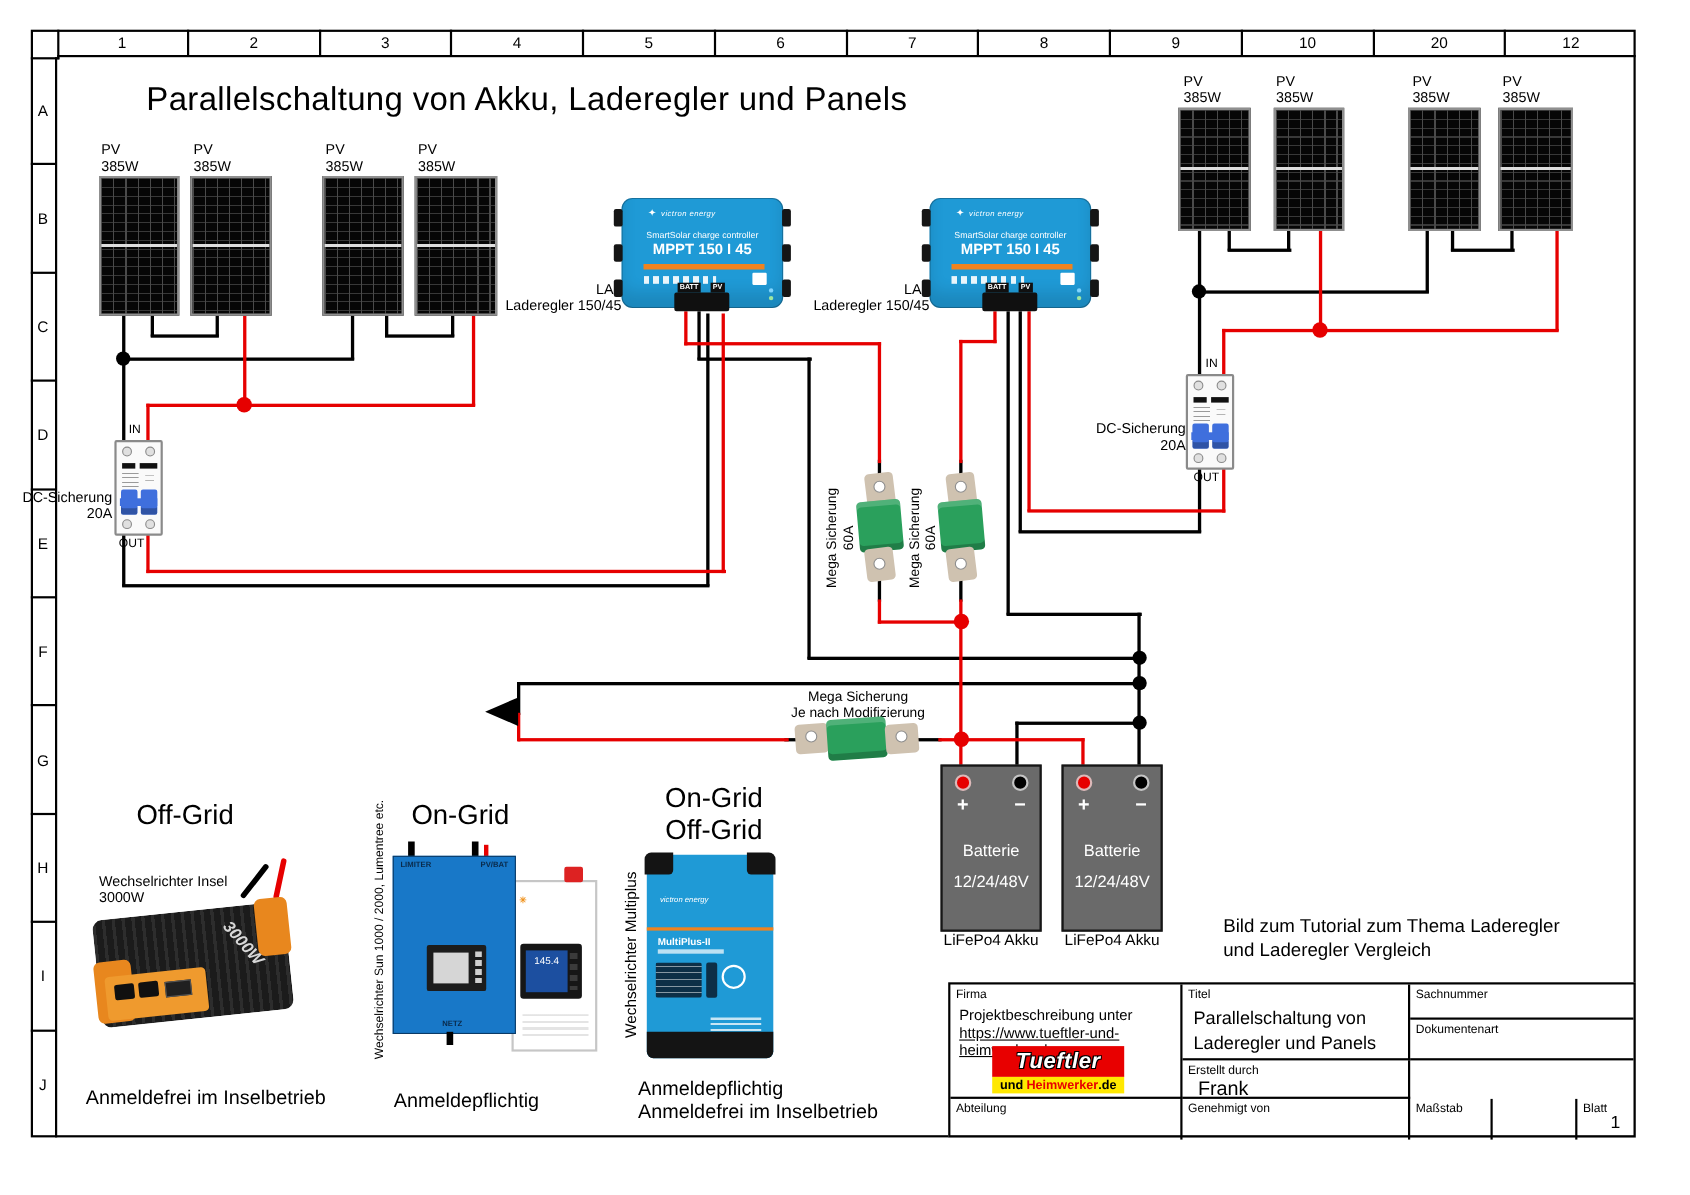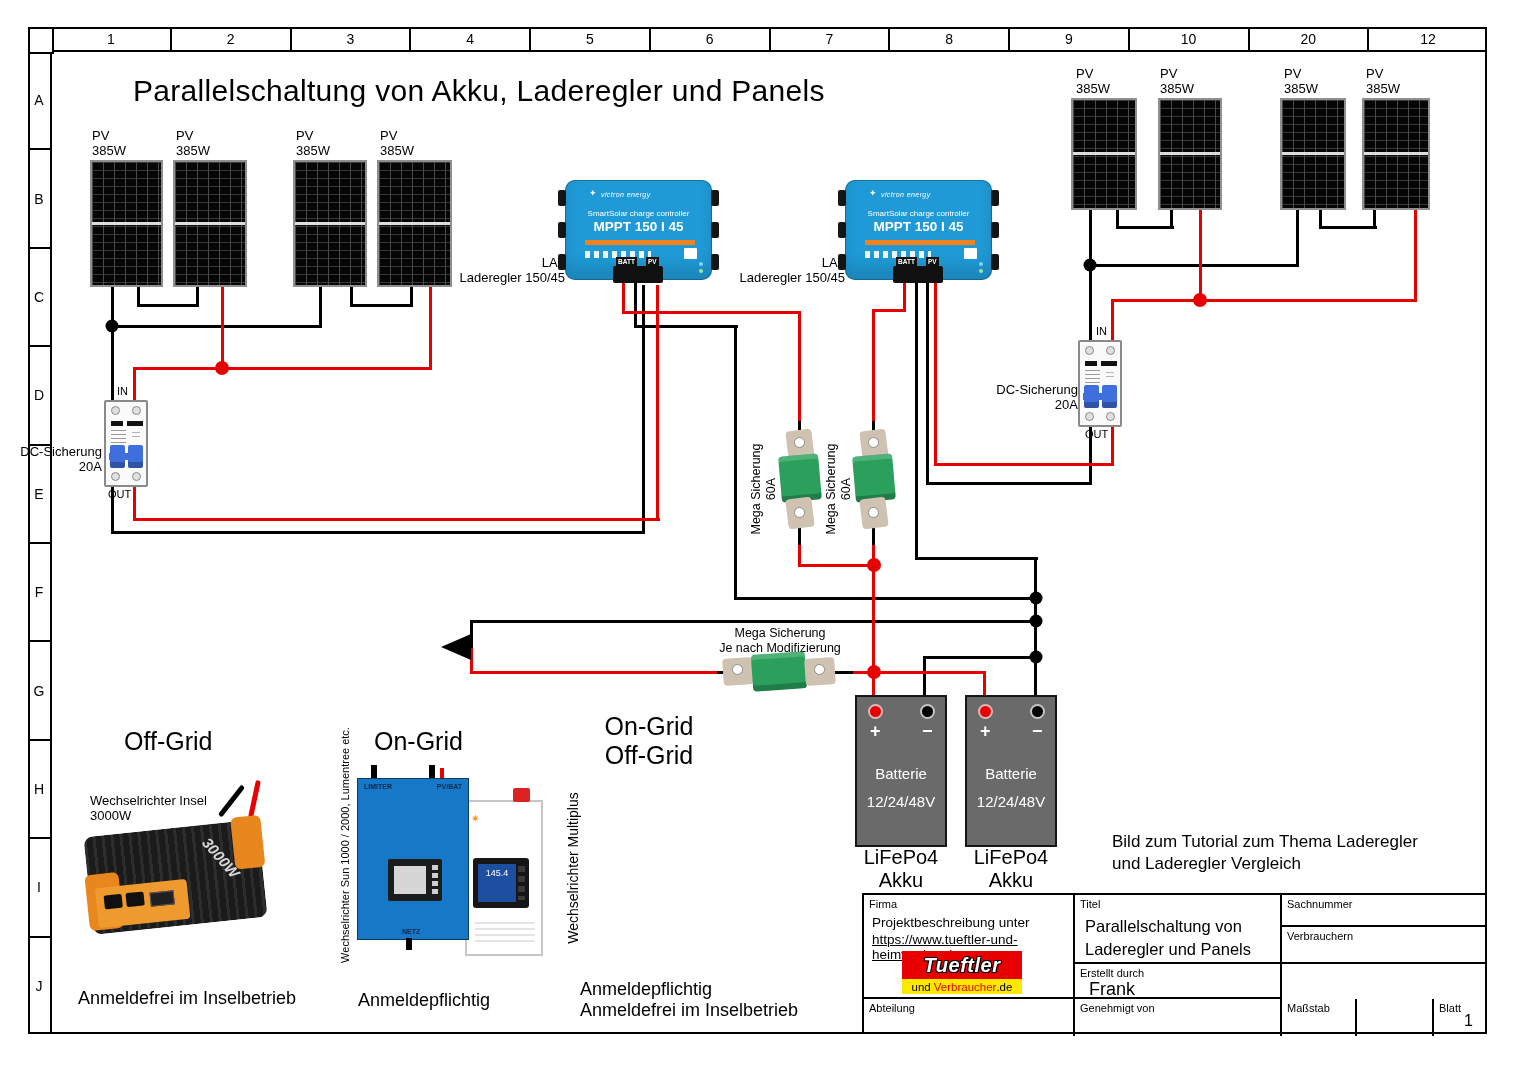--- a/index.html
+++ b/index.html
@@ -493,6 +493,19 @@
     <div>Off-Grid</div>
   </div>
   <div class="vside-label" style="left:573px;top:868px;font-size:14px;">Wechselrichter Multiplus</div>
+  <div class="multi">
+    <div class="cap" style="left:-2px;top:-2px;border-radius:6px 0 4px 0;"></div>
+    <div class="cap" style="right:-2px;top:-2px;border-radius:0 6px 0 4px;"></div>
+    <div class="brand">victron energy</div>
+    <div class="stripe"></div>
+    <div class="mname">MultiPlus-II</div>
+    <div class="sub"></div>
+    <div class="pnl" style="left:8px;"></div>
+    <div class="pnl" style="left:54px;width:10px;background:#0d2f47;"></div>
+    <div class="dial"></div>
+    <div class="txt"></div>
+    <div class="foot"></div>
+  </div>
   <div class="sec-caption" style="left:580px;top:979px;">
     <div>Anmeldepflichtig</div>
     <div>Anmeldefrei im Inselbetrieb</div>

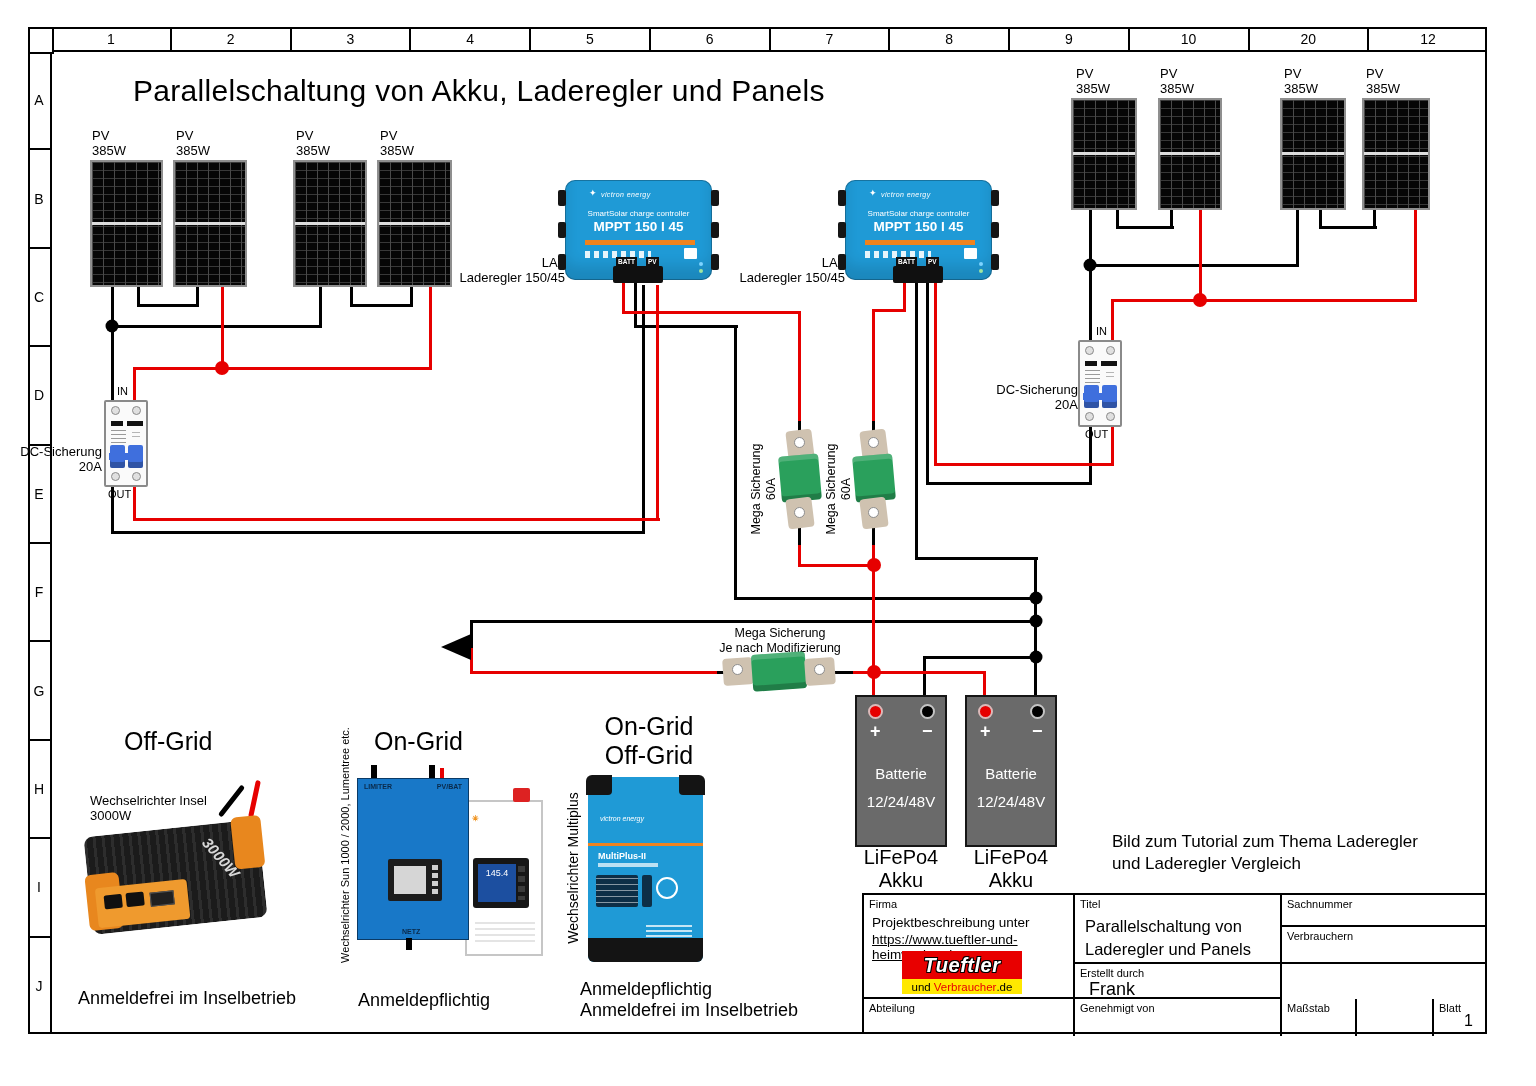--- a/index.html
+++ b/index.html
@@ -76,7 +76,7 @@
   .battery .sign{position:absolute;top:24px;font-size:18px;font-weight:bold;}
   .battery .name{position:absolute;top:68px;width:100%;text-align:center;font-size:15px;}
   .battery .volt{position:absolute;top:96px;width:100%;text-align:center;font-size:15px;}
-  .bat-caption{position:absolute;width:110px;text-align:center;font-size:20px;}
+  .bat-caption{position:absolute;width:110px;text-align:center;font-size:14px;}
   
   .sec-heading{position:absolute;font-size:25px;}
   .sec-caption{position:absolute;font-size:18px;line-height:21px;}

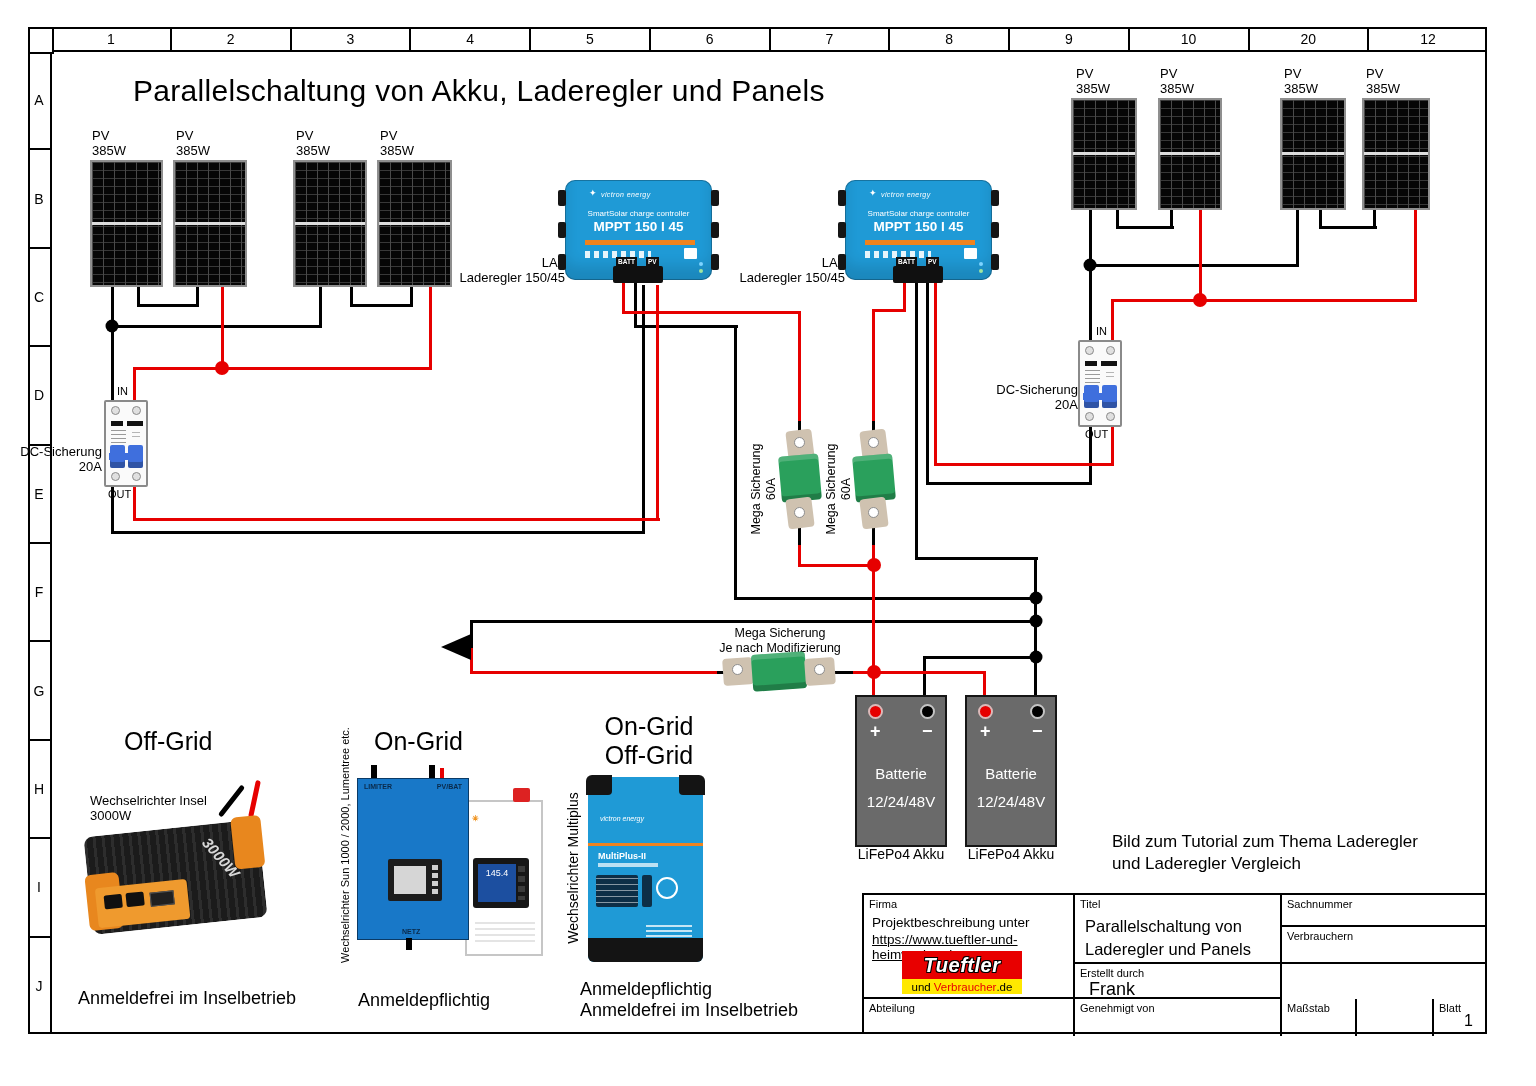--- a/index.html
+++ b/index.html
@@ -553,7 +553,7 @@
       <div class="lab">Sachnummer</div>
     </div>
     <div class="tcell" style="left:418px;top:32px;width:203px;height:37px;border-bottom:2px solid #000;">
-      <div class="lab">Verbrauchern</div>
+      <div class="lab">Dokumentenart</div>
     </div>
     <div class="tcell" style="left:418px;top:104px;width:75px;height:37px;border-right:2px solid #000;">
       <div class="lab">Maßstab</div>

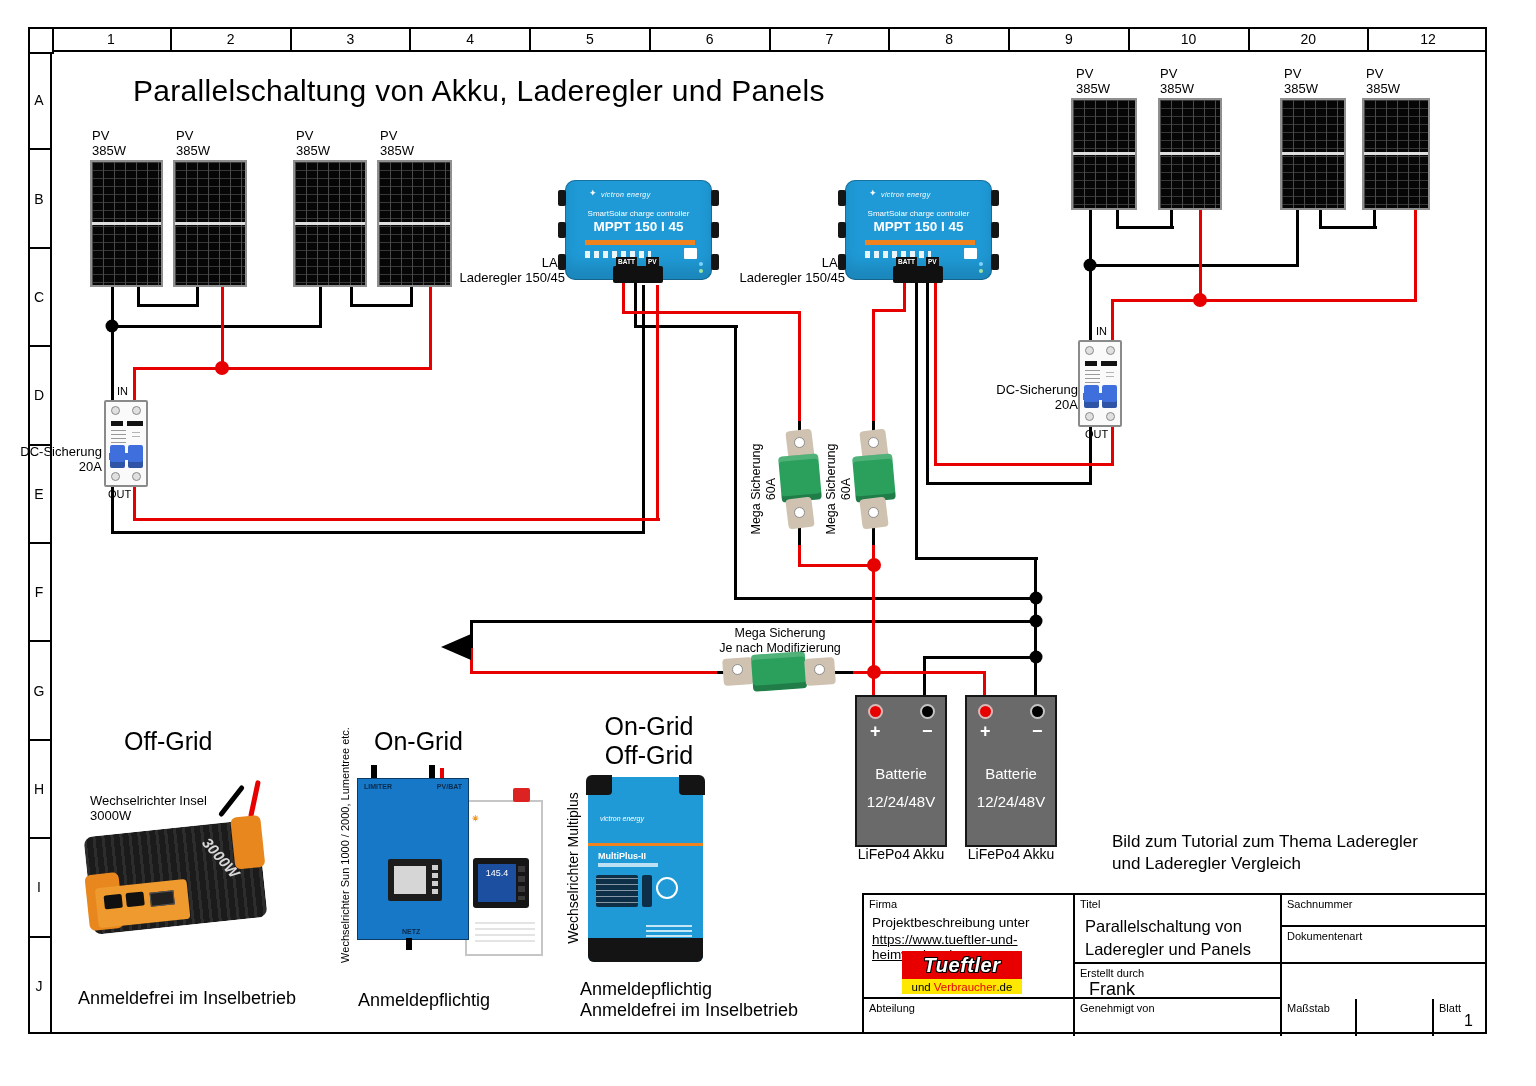--- a/index.html
+++ b/index.html
@@ -128,7 +128,7 @@
   .logo .top{position:absolute;left:0;top:0;right:0;height:28px;background:var(--logo-red,#e80000);display:flex;align-items:center;justify-content:center;}
   .logo .top span{color:#fff;font-size:20px;font-weight:bold;font-style:italic;letter-spacing:.5px;
     text-shadow:1px 1px 0 #000,-1px -1px 0 #000,1px -1px 0 #000,-1px 1px 0 #000;}
-  .logo .bottom{position:absolute;left:0;top:28px;right:0;height:15px;background:var(--logo-yellow,#ffe800);display:flex;align-items:center;justify-content:center;font-size:11.5px;font-weight:normal;}
+  .logo .bottom{position:absolute;left:0;top:28px;right:0;height:15px;background:var(--logo-yellow,#ffe800);display:flex;align-items:center;justify-content:center;font-size:11.5px;font-weight:bold;}
   .logo .bottom .w2{color:#000;}
   .logo .bottom .w3{color:var(--logo-red,#e80000);margin-left:3px;}
   .logo .bottom .w4{color:#000;}

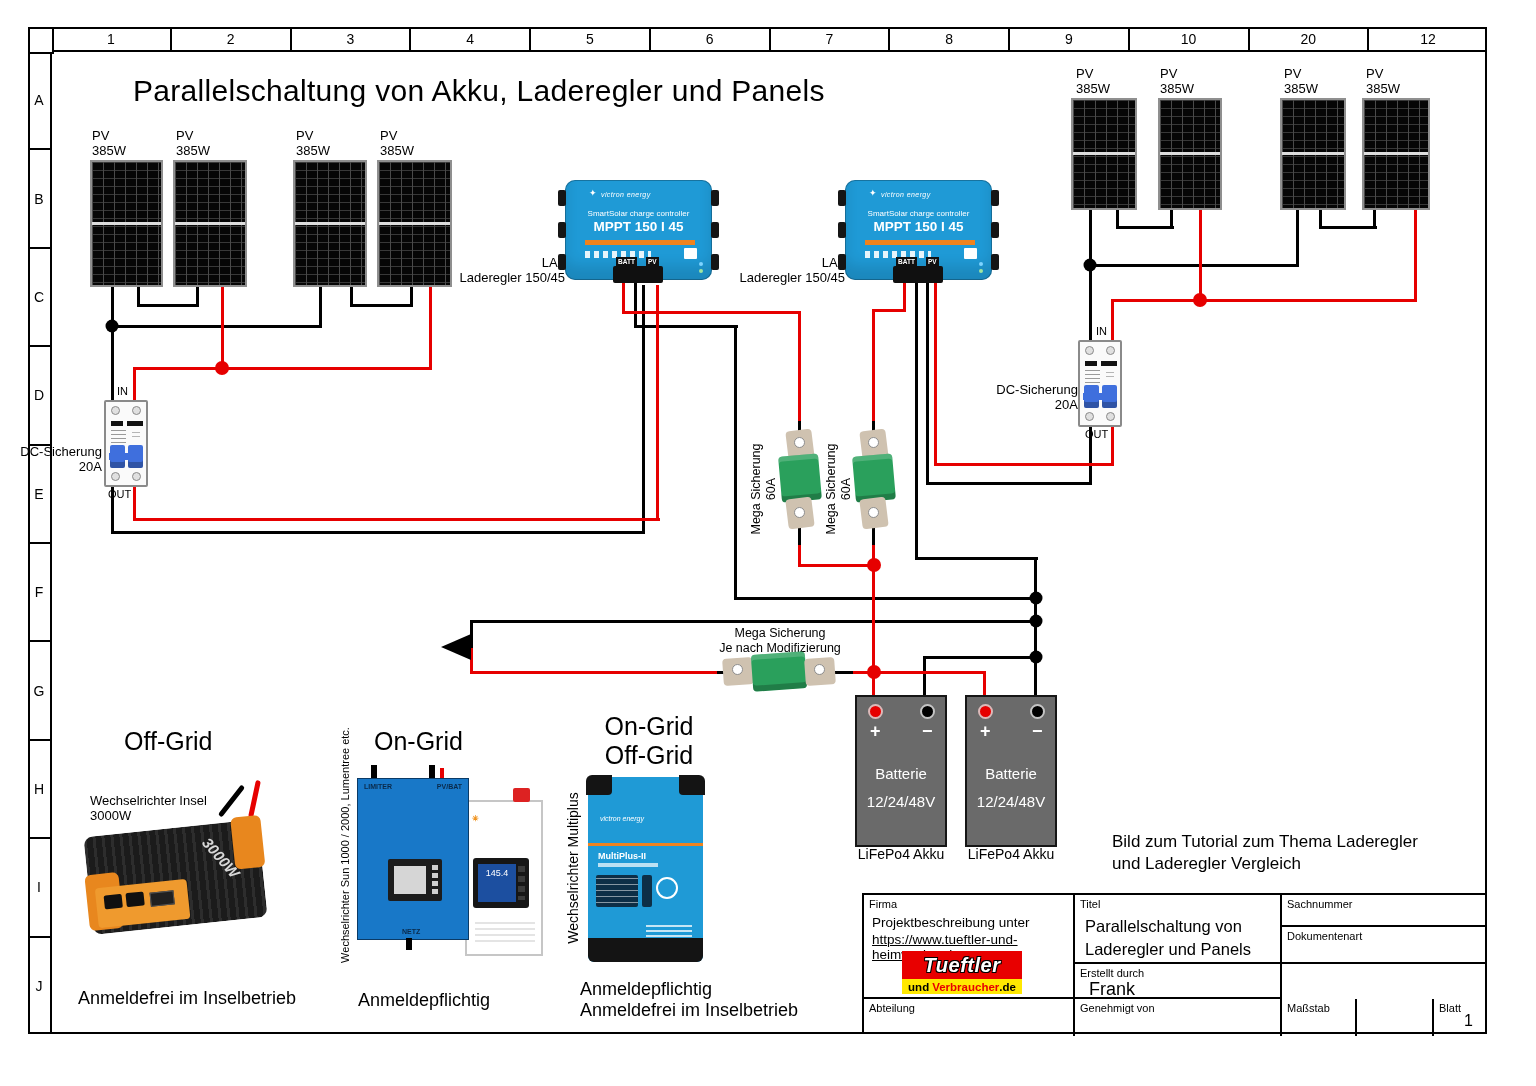--- a/index.html
+++ b/index.html
@@ -527,7 +527,7 @@
           </div>
         <div class="bottom">
           <span class="w2">und</span>
-          <span class="w3">Verbraucher</span>
+          <span class="w3">Heimwerker</span>
           <span class="w4">.de</span>
         </div>
       </div>

